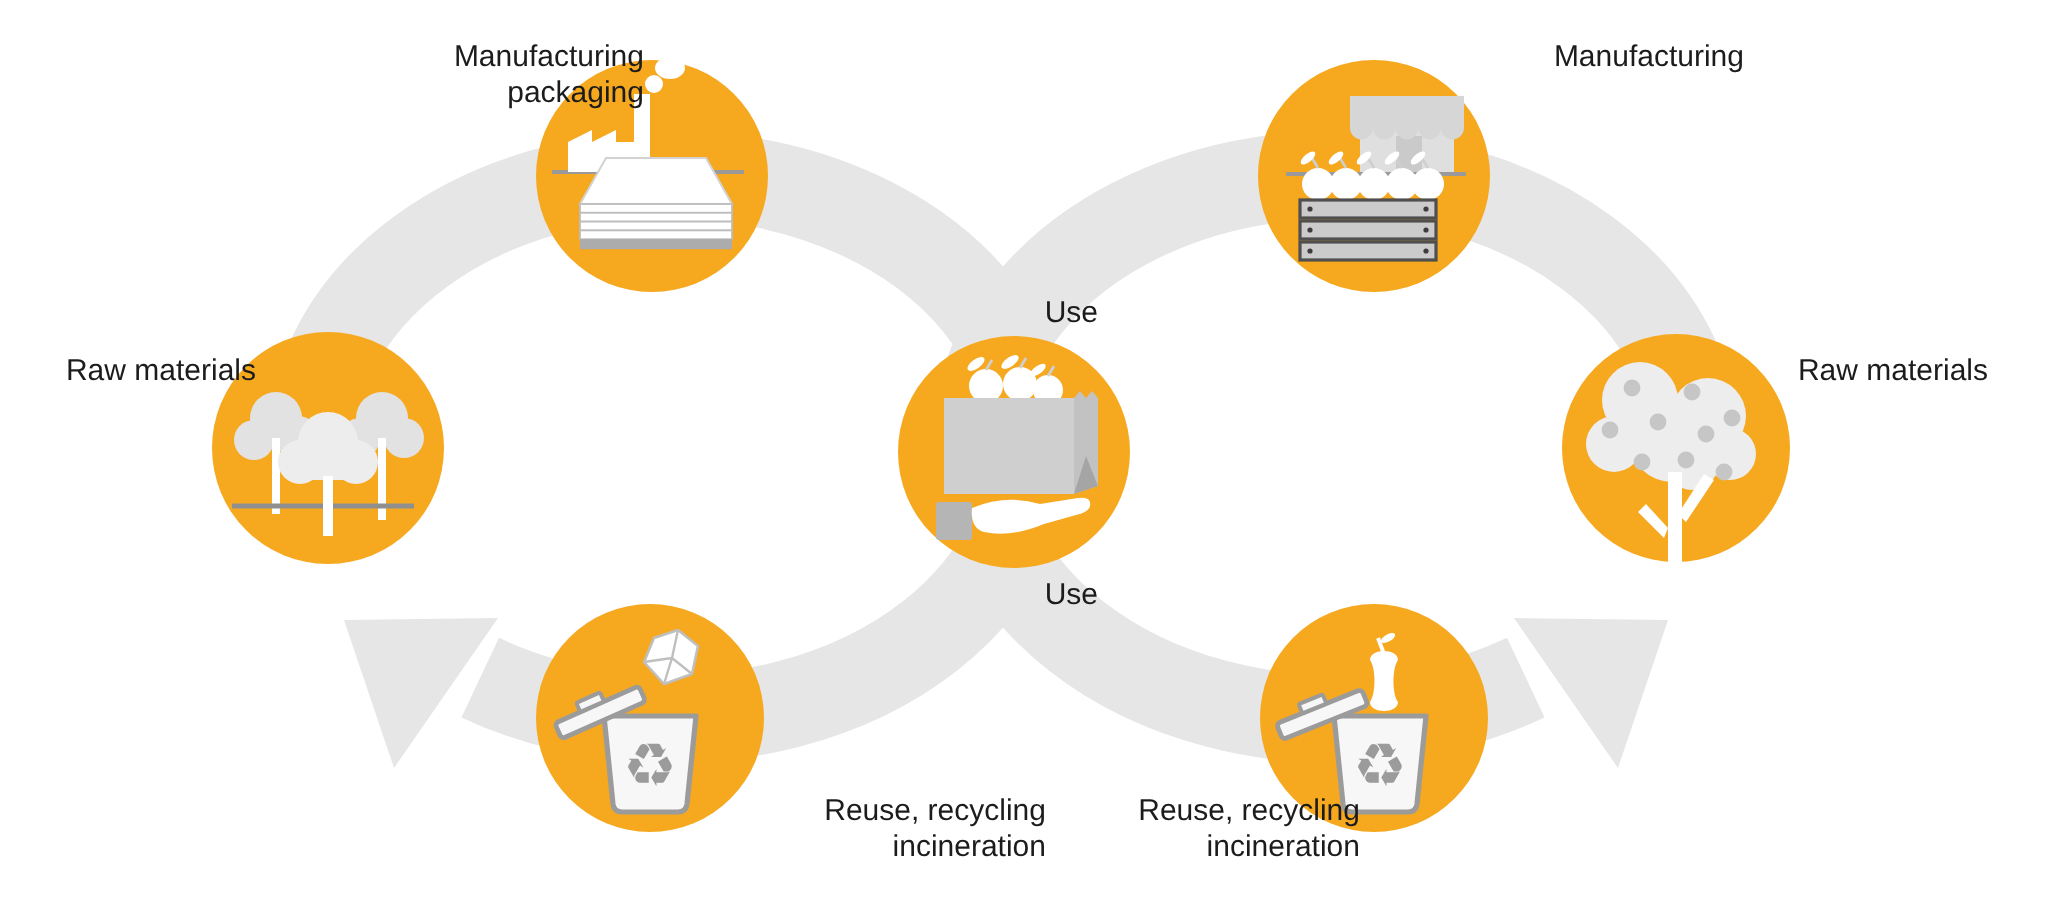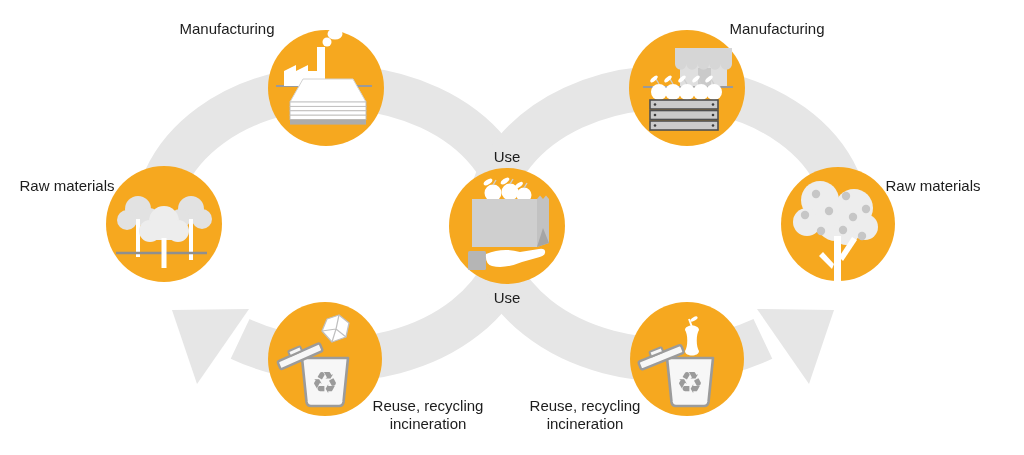--- a/index.html
+++ b/index.html
@@ -19,7 +19,7 @@
   .node-circle{fill:var(--accent);}
   .recycle-glyph{font-family:"DejaVu Sans",sans-serif;font-size:30px;fill:var(--outline);}
   .label{
-    position:absolute;text-align:center;color:var(--text);
+    position:absolute;text-align:right;color:var(--text);
     font-size:15px;line-height:18px;letter-spacing:0;
   }
   .label span{display:block;}

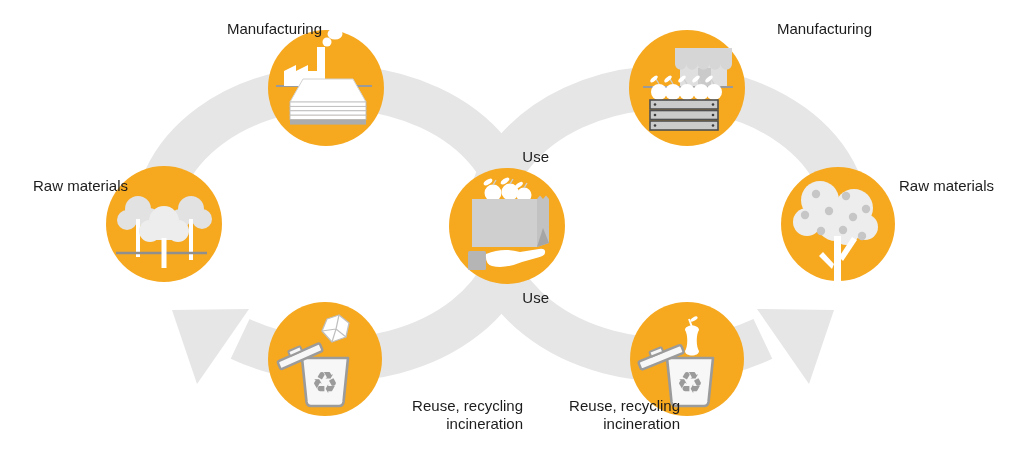--- a/index.html
+++ b/index.html
@@ -211,6 +211,7 @@
 
 <div class="label" style="left:132px;top:20px;width:190px;">
   <span>Manufacturing</span>
+  <span>packaging</span>
 </div>
 
 <div class="label" style="left:6px;top:177px;width:122px;">

